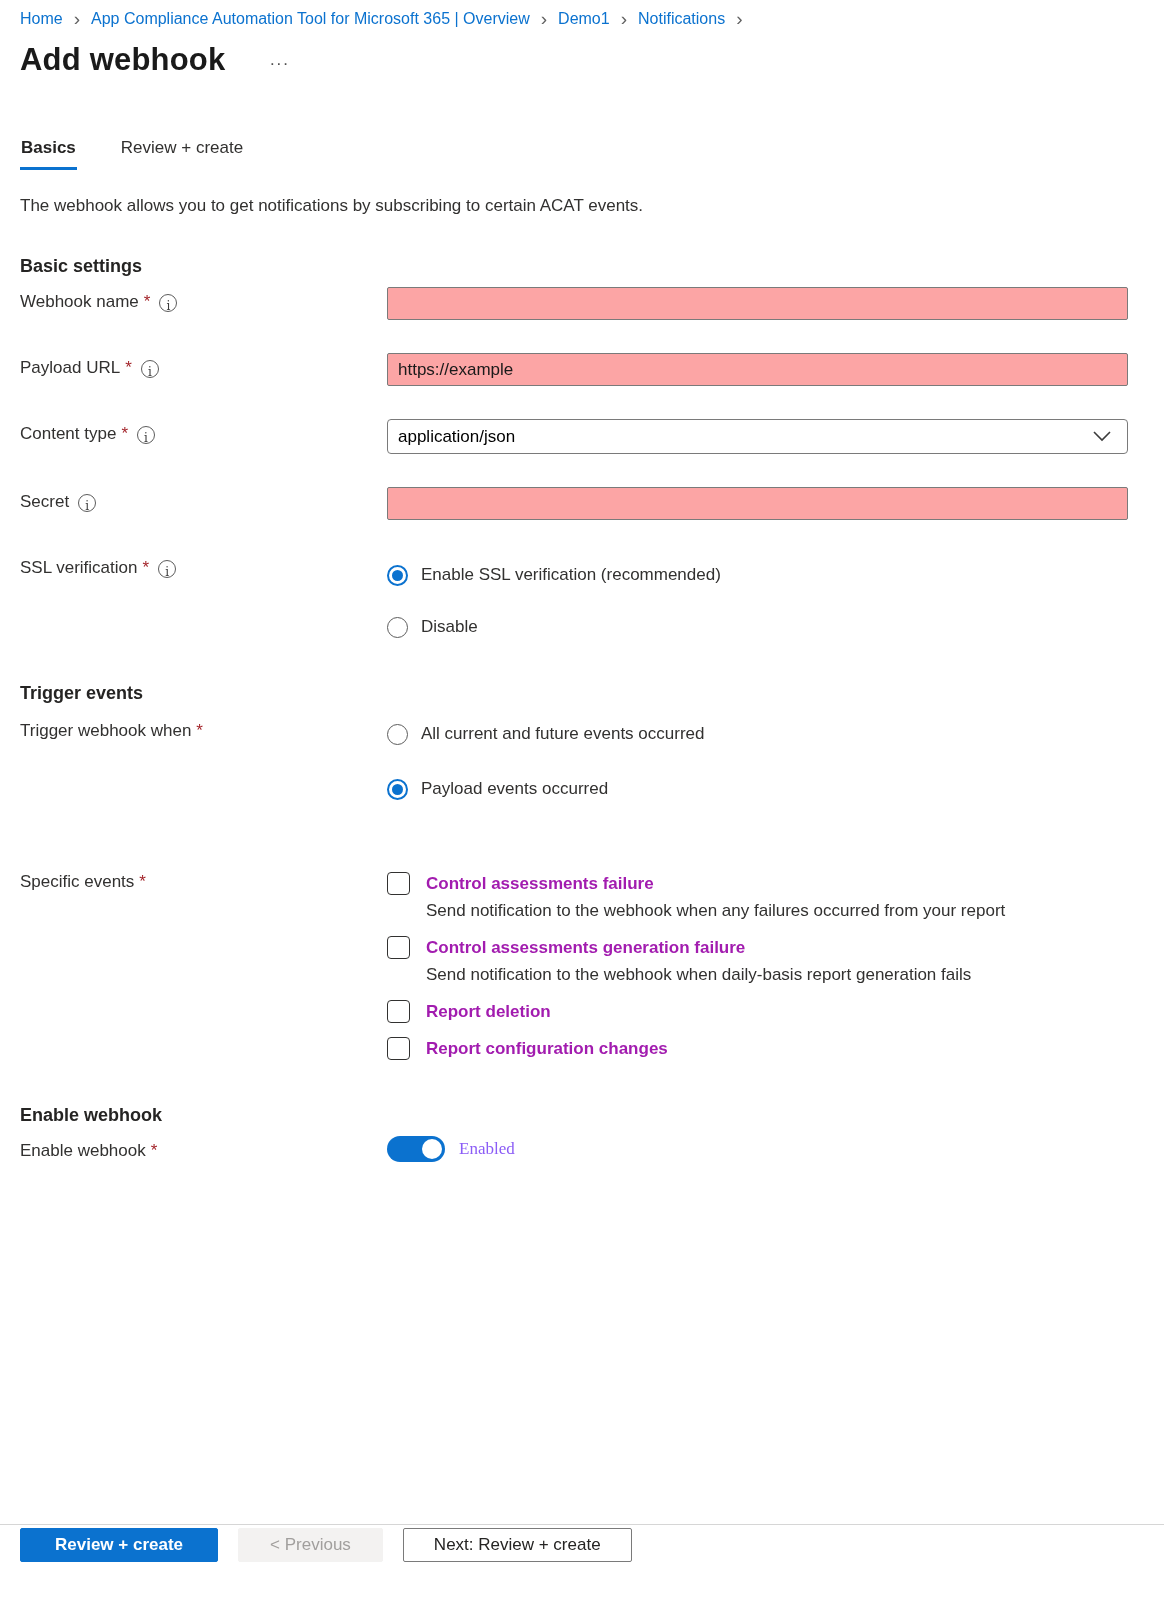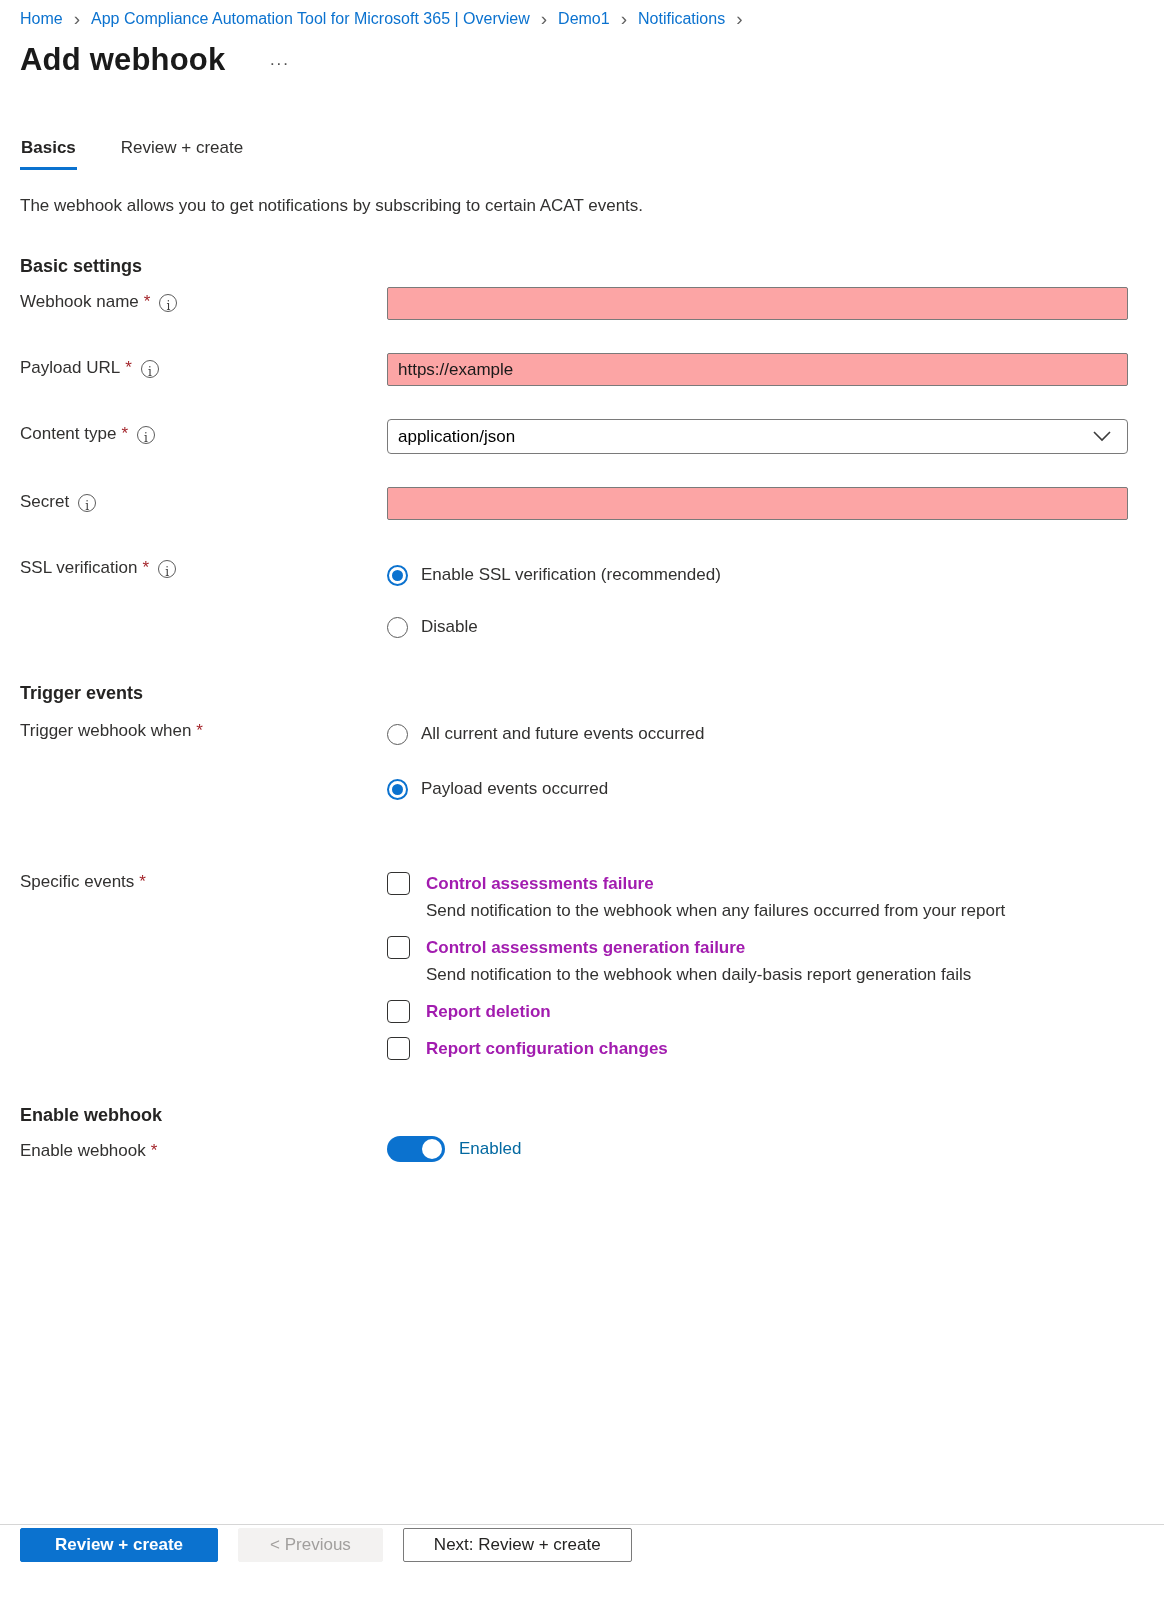--- a/index.html
+++ b/index.html
@@ -70,7 +70,7 @@
   .toggle.on { background: #0b72cf; }
   .toggle .knob { position: absolute; top: 3px; left: 3px; width: 20px; height: 20px; border-radius: 50%; background: #fff; }
   .toggle.on .knob { left: auto; right: 3px; }
-  .toggle-state { font-size: 17px; color: #0369a1; }
+  .toggle-state { font-size: 17px; color: #8b5cf6; font-family: Liberation Serif, serif; }
 
   
   .footer-divider { position: absolute; top: 1524px; left: 0; width: 1164px; border-top: 1px solid #d6d6d6; }

